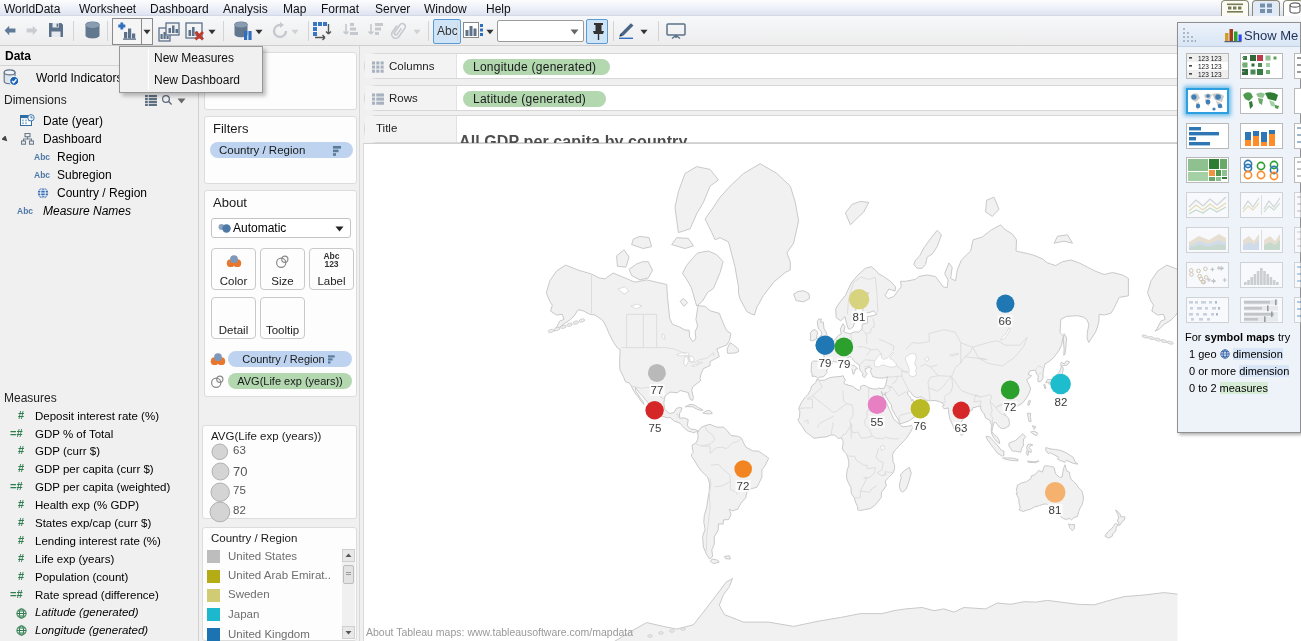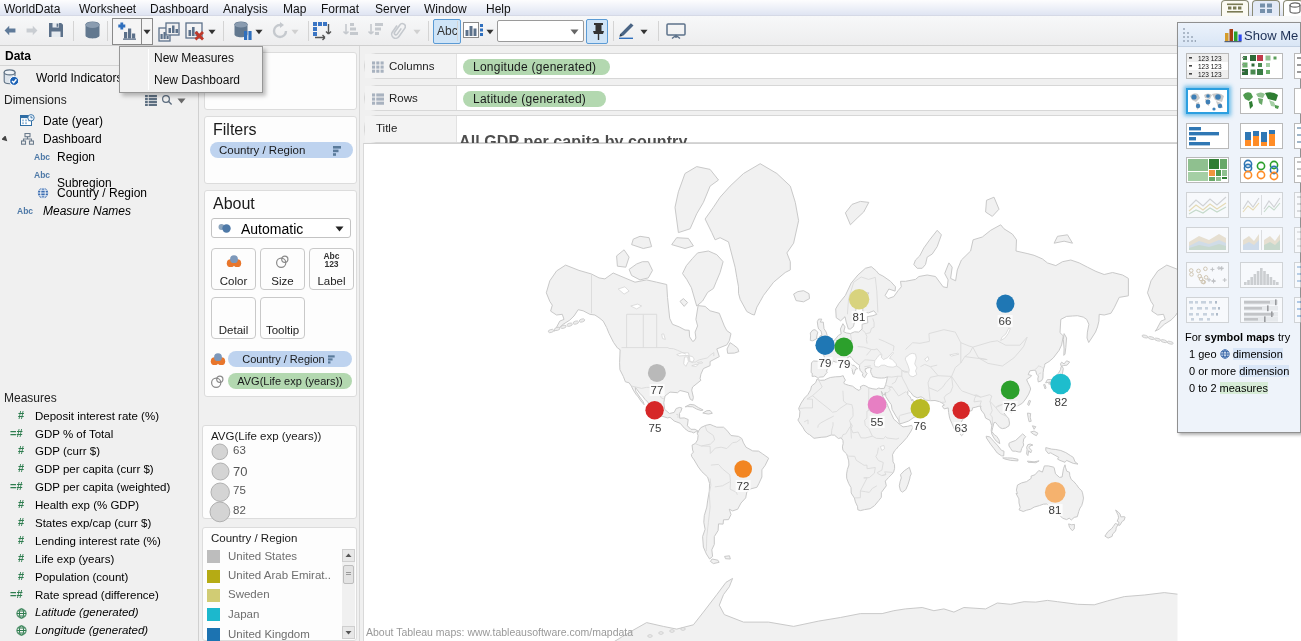--- a/index.html
+++ b/index.html
@@ -19,7 +19,7 @@
 .ital{font-style:italic}
 #midcol{position:absolute;left:200px;top:46px;width:160px;height:595px;background:#f0f0f0;border-right:1px solid #d8d8d8}
 .card{position:absolute;background:#fdfdfd;border:1px solid #dcdcdc;border-radius:3px}
-.ctitle{position:absolute;left:8px;top:4px;font-size:16px;color:#1a1a1a}
+.ctitle{position:absolute;left:8px;top:4px;font-size:13px;color:#1a1a1a}
 .pill{position:absolute;height:16px;border-radius:8px;font-size:11.5px;color:#18191a;text-align:center;line-height:16px}
 .pillblue{background:#bed3ef}
 .pillgreen{background:#b3d8b0}

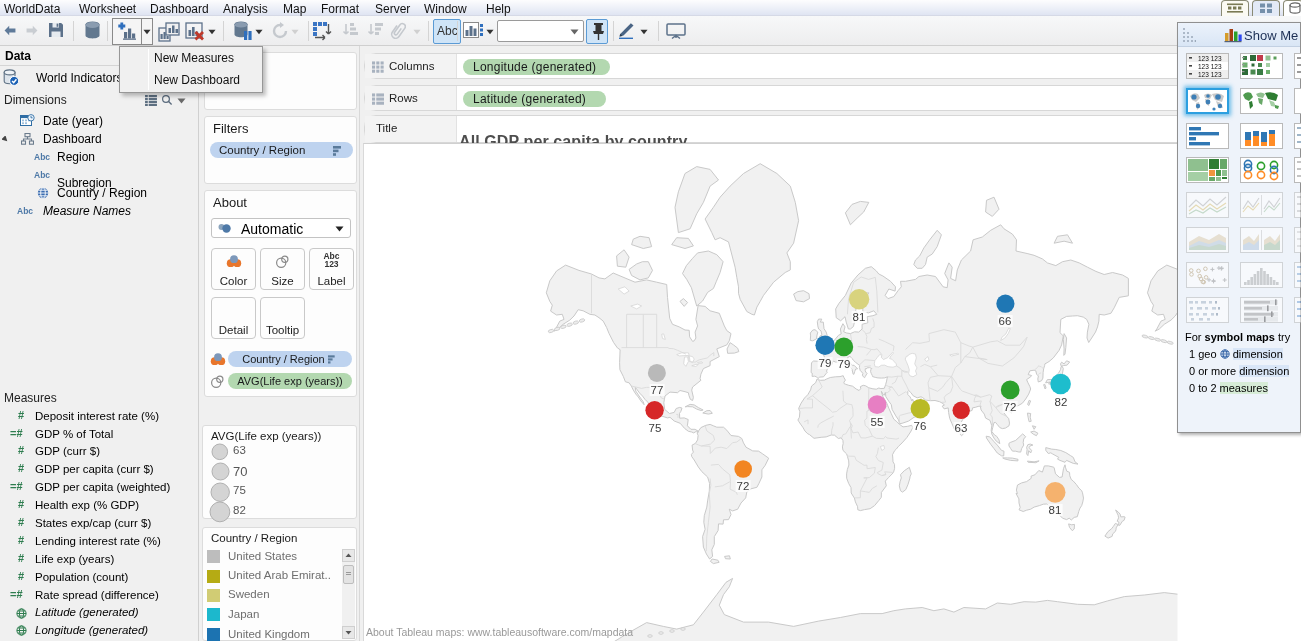--- a/index.html
+++ b/index.html
@@ -319,7 +319,7 @@
         <span style="position:absolute;left:57px;top:2px">Region</span>
       </div>
       <span style="position:absolute;left:34px;top:106px;font-size:8.5px;color:#4e79a7;font-weight:bold">Abc</span>
-      <div class="drow" style="top:128px">
+      <div class="drow" style="top:120px">
         <span style="position:absolute;left:57px;top:2px">Subregion</span>
       </div>
       <span style="position:absolute;left:34px;top:124px;font-size:8.5px;color:#4e79a7;font-weight:bold">Abc</span>

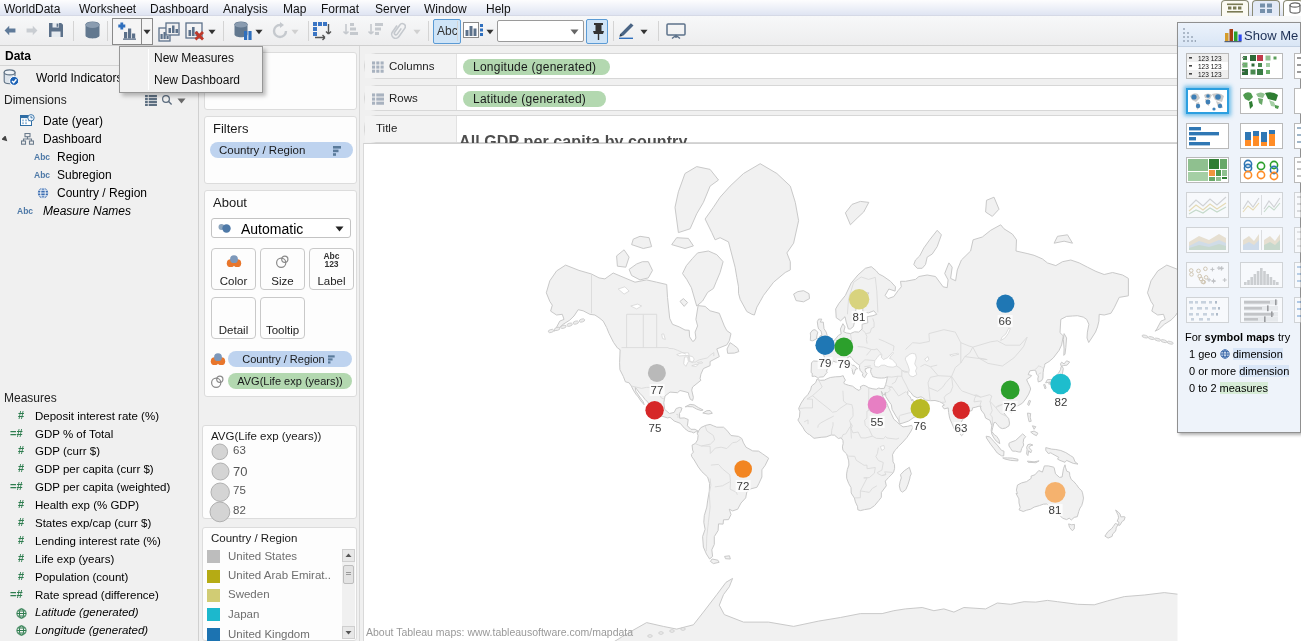--- a/index.html
+++ b/index.html
@@ -434,7 +434,7 @@
             <circle cx="4.5" cy="5" r="3" fill="#8ba4bd"></circle>
             <circle cx="9.5" cy="6.5" r="4.2" fill="#4e79a7"></circle>
           </svg></span>
-<span style="position:absolute;left:29px;top:2px;font-size:14px">Automatic</span>
+<span style="position:absolute;left:21px;top:2px;font-size:12px">Automatic</span>
 <svg style="position:absolute;right:6px;top:7px" width="9" height="6" viewBox="0 0 9 6">
           <path d="M0.5 0.5 L8.5 0.5 L4.5 5.5 Z" fill="#222"></path>
         </svg>

